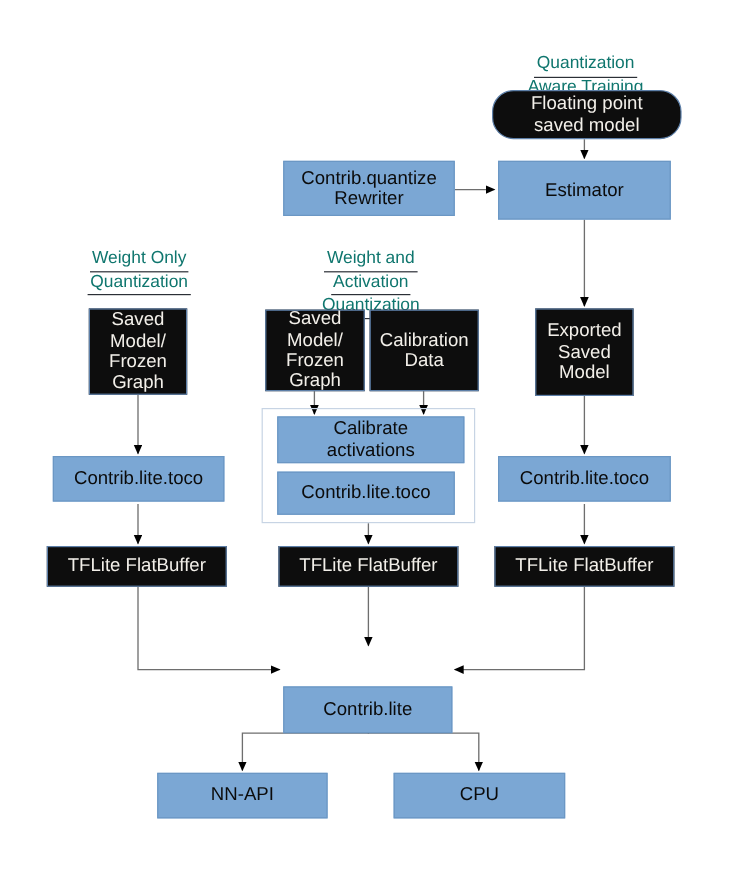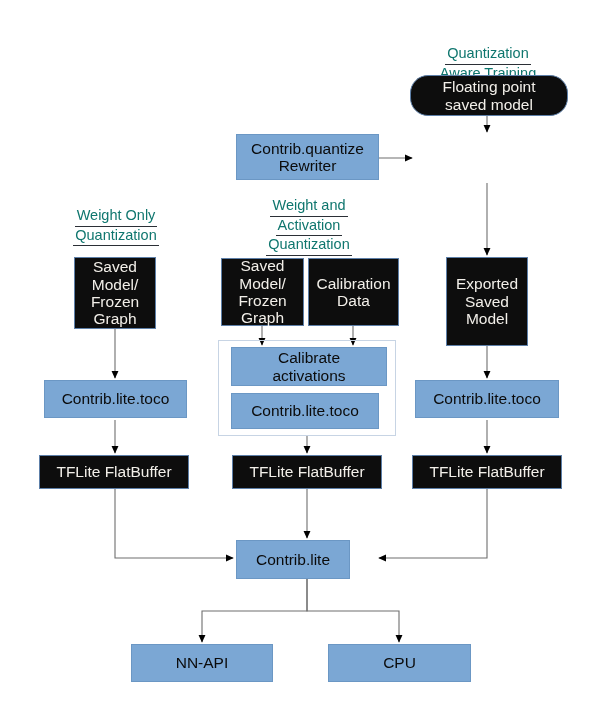--- a/index.html
+++ b/index.html
@@ -151,6 +151,9 @@
 Rewriter</span>
   </div>
 
+  <div class="node blue" style="left:415px; top:134px; width:144px; height:49px;">
+    <span class="txt">Estimator</span>
+  </div>
 
   <div class="node black" style="left:74px; top:257px; width:82px; height:72px;">
     <span class="txt">Saved

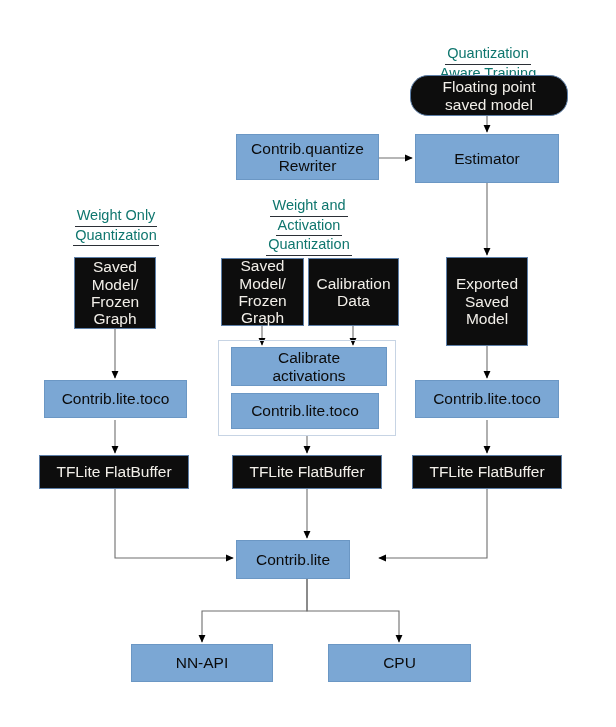--- a/index.html
+++ b/index.html
@@ -133,7 +133,7 @@
     <span class="hline"><span>Quantization</span></span>
   </div>
 
-  <div class="heading" style="left:233px; top:197px; width:152px;">
+  <div class="heading" style="left:233px; top:207px; width:152px;">
     <span class="hline"><span>Weight and </span></span>
     <span class="hline"><span>Activation</span></span>
     <span class="hline"><span>Quantization</span></span>

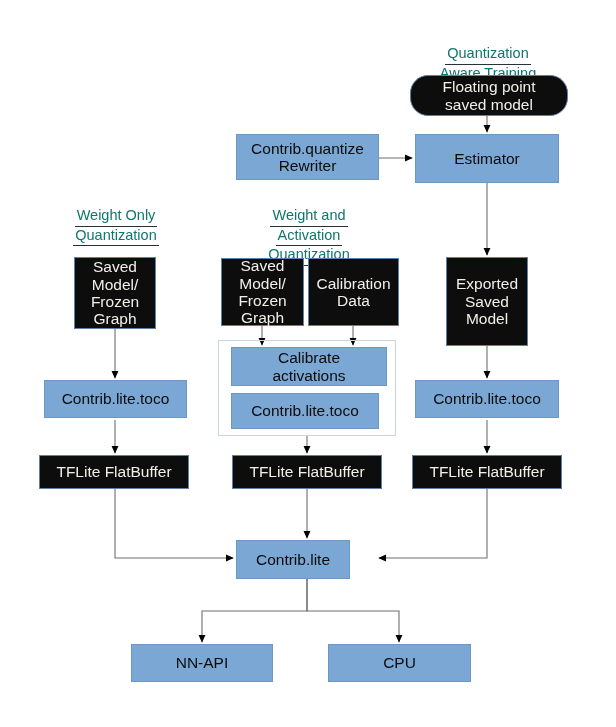--- a/index.html
+++ b/index.html
@@ -174,7 +174,7 @@
 Data</span>
   </div>
 
-  <div class="node black" style="left:446px; top:257px; width:82px; height:89px;">
+  <div class="node black" style="left:446px; top:257px; width:82px; height:73px;">
     <span class="txt">Exported
 Saved
 Model</span>

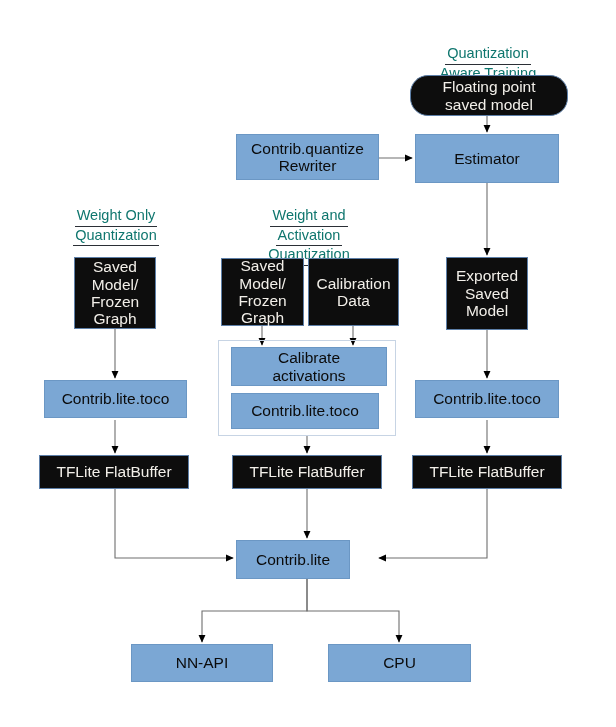--- a/index.html
+++ b/index.html
@@ -209,7 +209,7 @@
     <span class="txt">TFLite FlatBuffer</span>
   </div>
 
-  <div class="node blue" style="left:236px; top:540px; width:114px; height:39px;">
+  <div class="node blue" style="left:236px; top:572px; width:141px; height:39px;">
     <span class="txt">Contrib.lite</span>
   </div>
 

